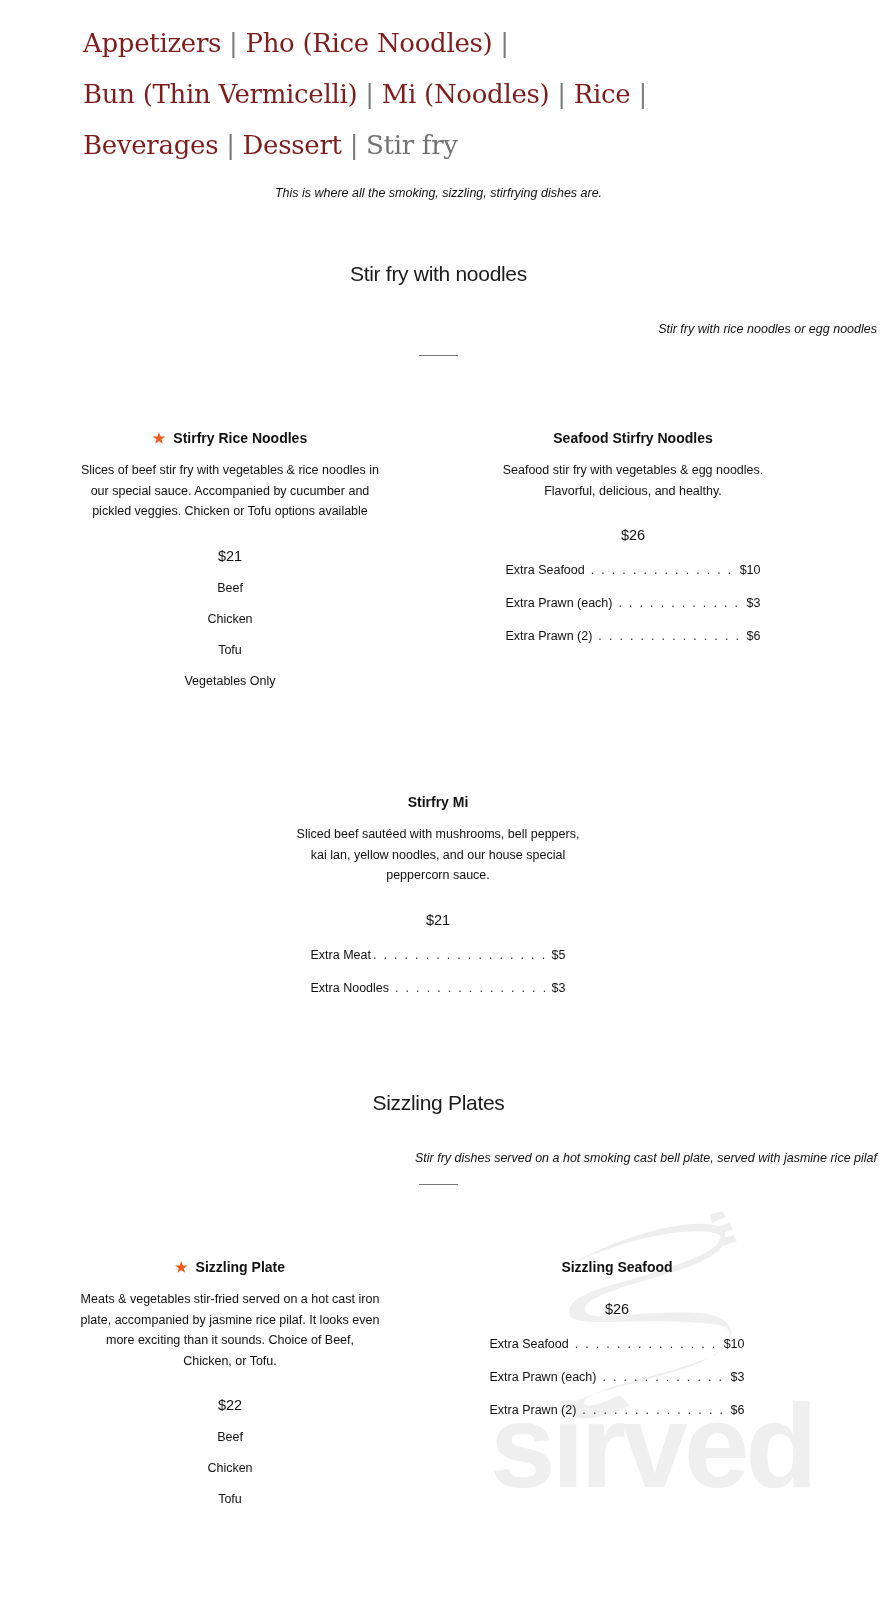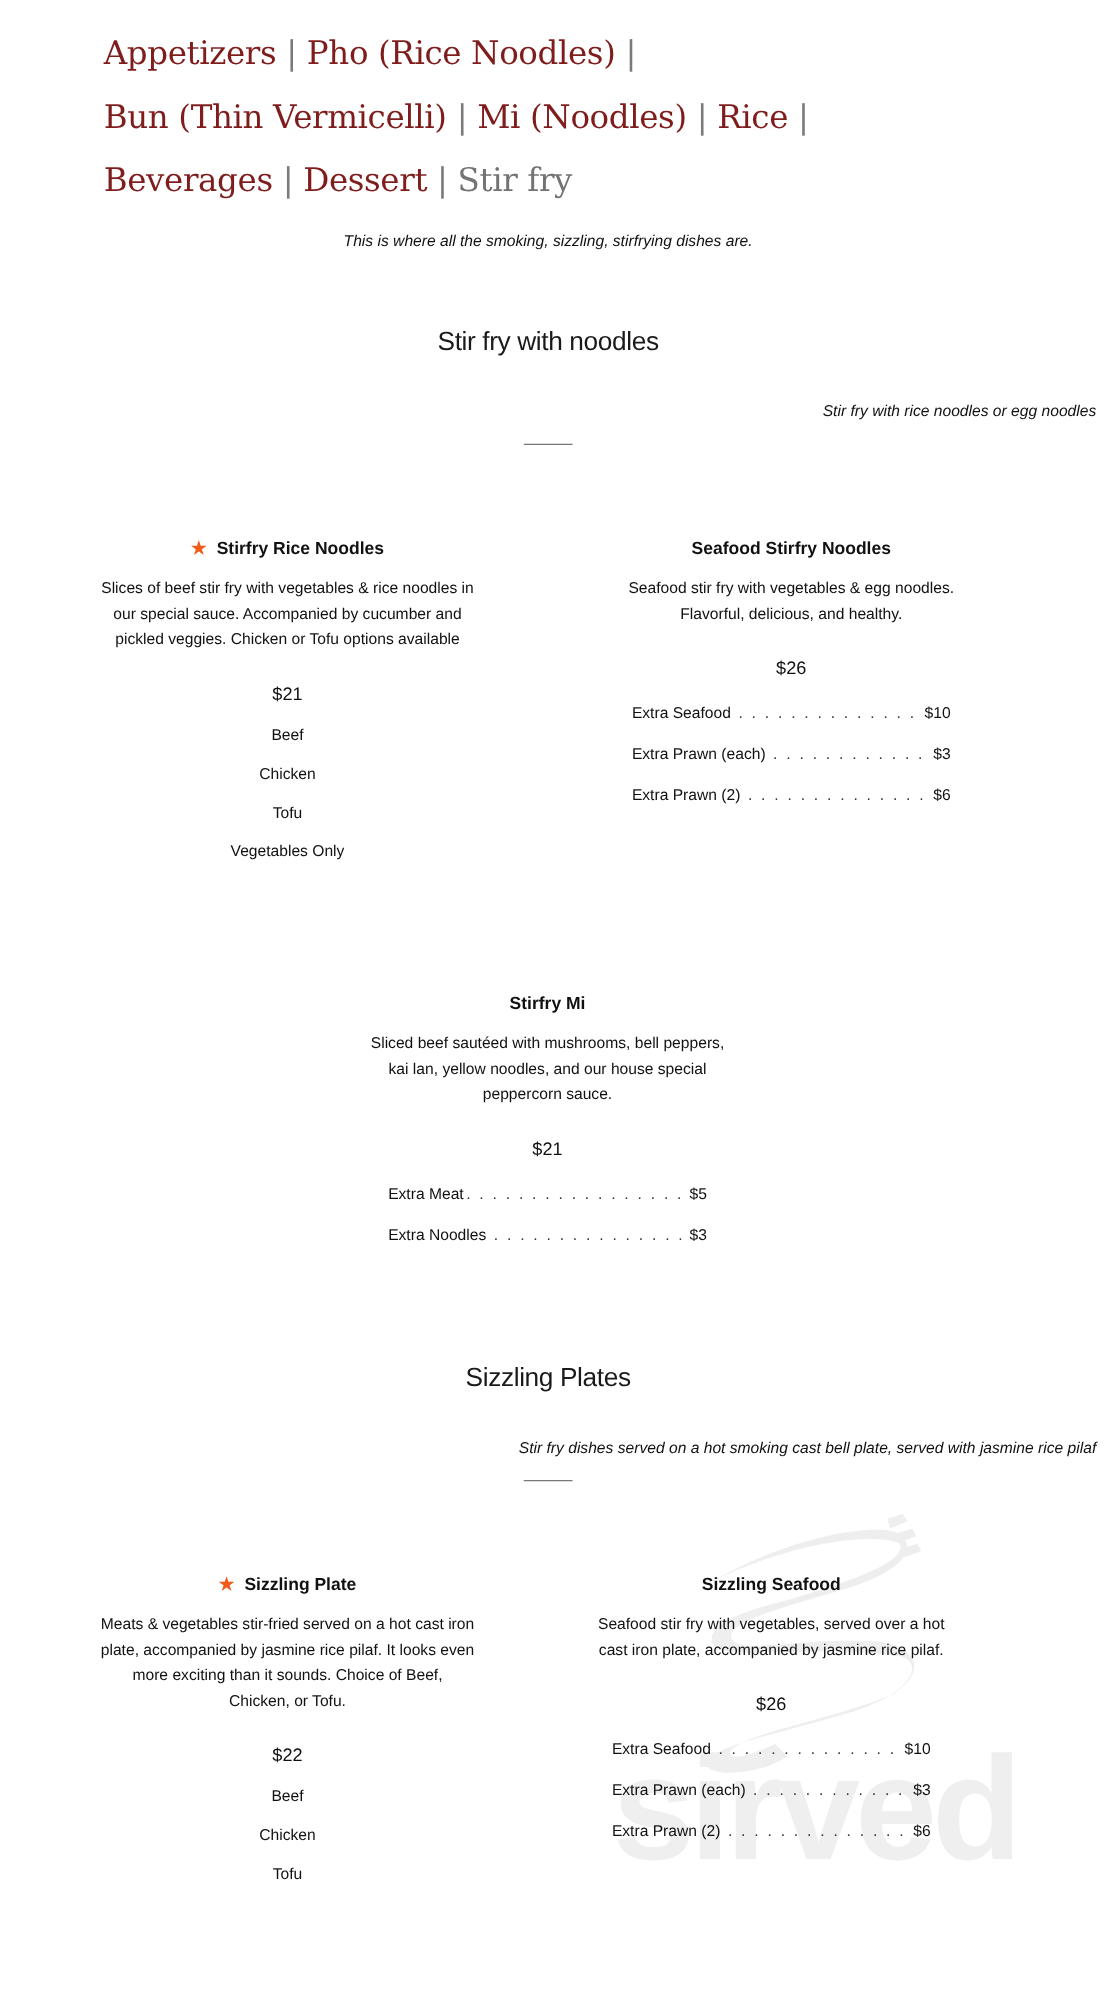--- a/index.html
+++ b/index.html
@@ -112,7 +112,6 @@
 
 <div class="item-block" style="left:472px; top:1259px; width:290px;">
   <div class="item-title">Sizzling Seafood</div>
-  <p class="item-desc">Seafood stir fry with vegetables, served over a hot cast iron plate, accompanied by jasmine rice pilaf.</p>
   <div class="price">$26</div>
   <div class="extras" style="width:255px">
     <div class="extra">

